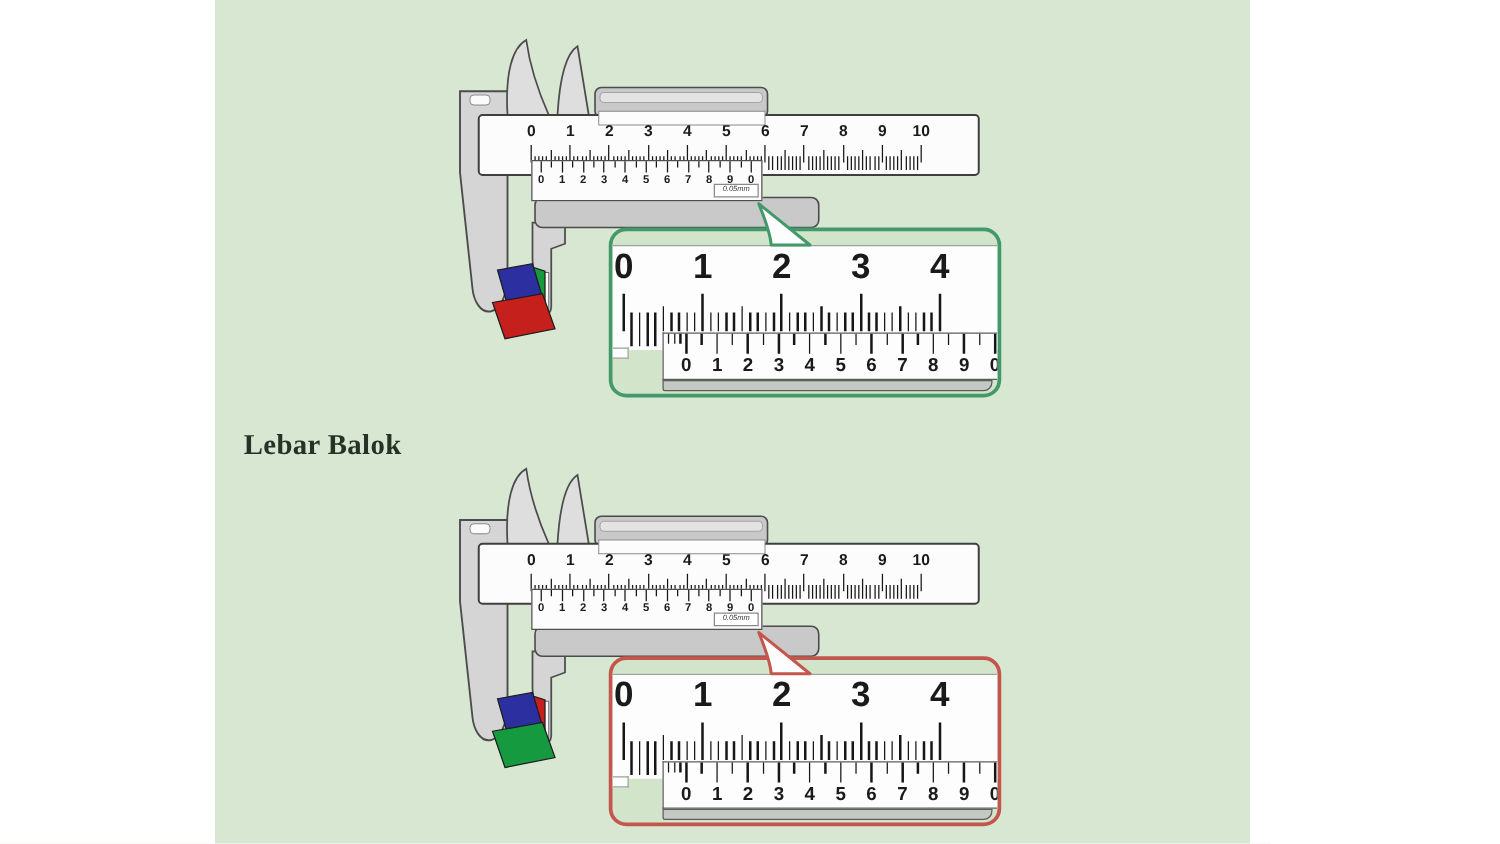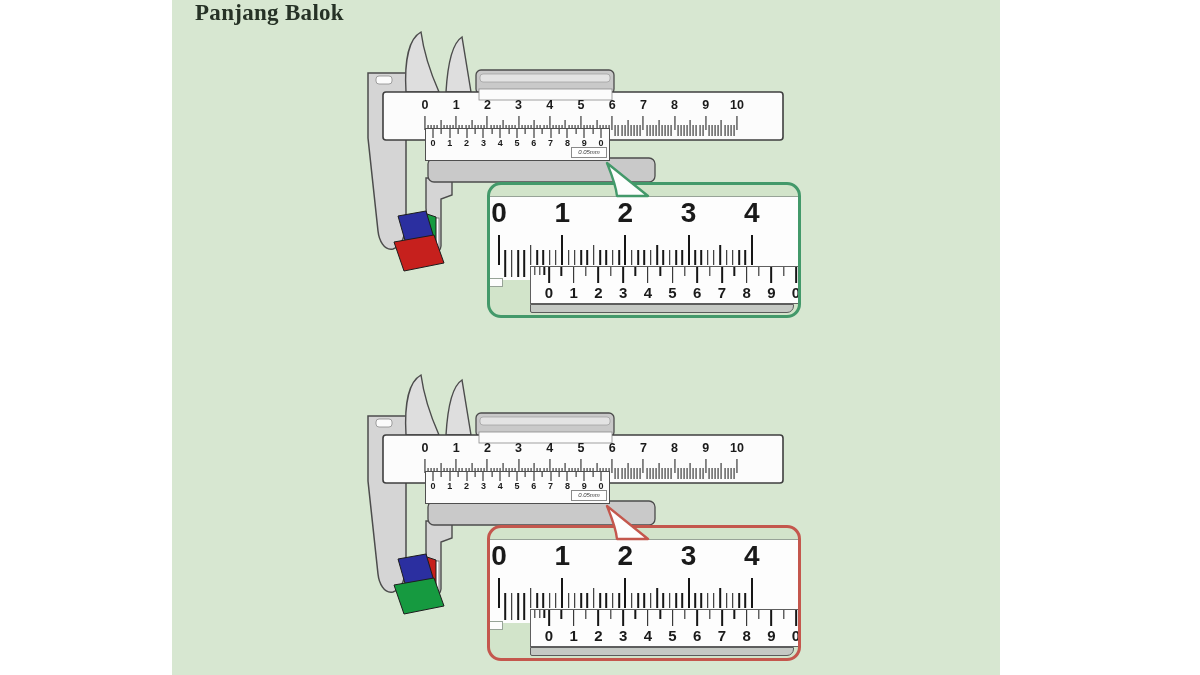--- a/index.html
+++ b/index.html
@@ -43,7 +43,6 @@
   <div class="panel">
 
     <section class="measure" style="top:0">
-      <h2 class="title">Panjang Balok</h2>
 
       <div class="caliper">
         <svg width="440" height="260" viewBox="0 0 440 260">

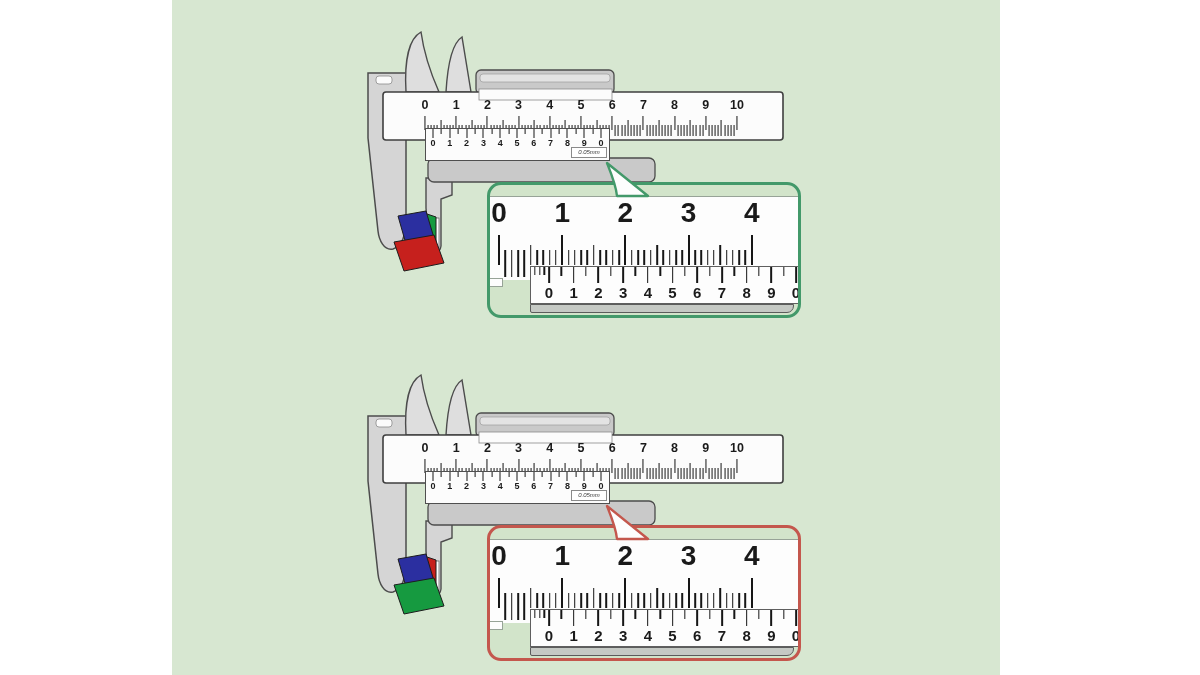--- a/index.html
+++ b/index.html
@@ -314,6 +314,7 @@
     </section>
 
     <section class="measure" style="top:343px">
+      <h2 class="title">Lebar Balok</h2>
 
       <div class="caliper">
         <svg width="440" height="260" viewBox="0 0 440 260">

